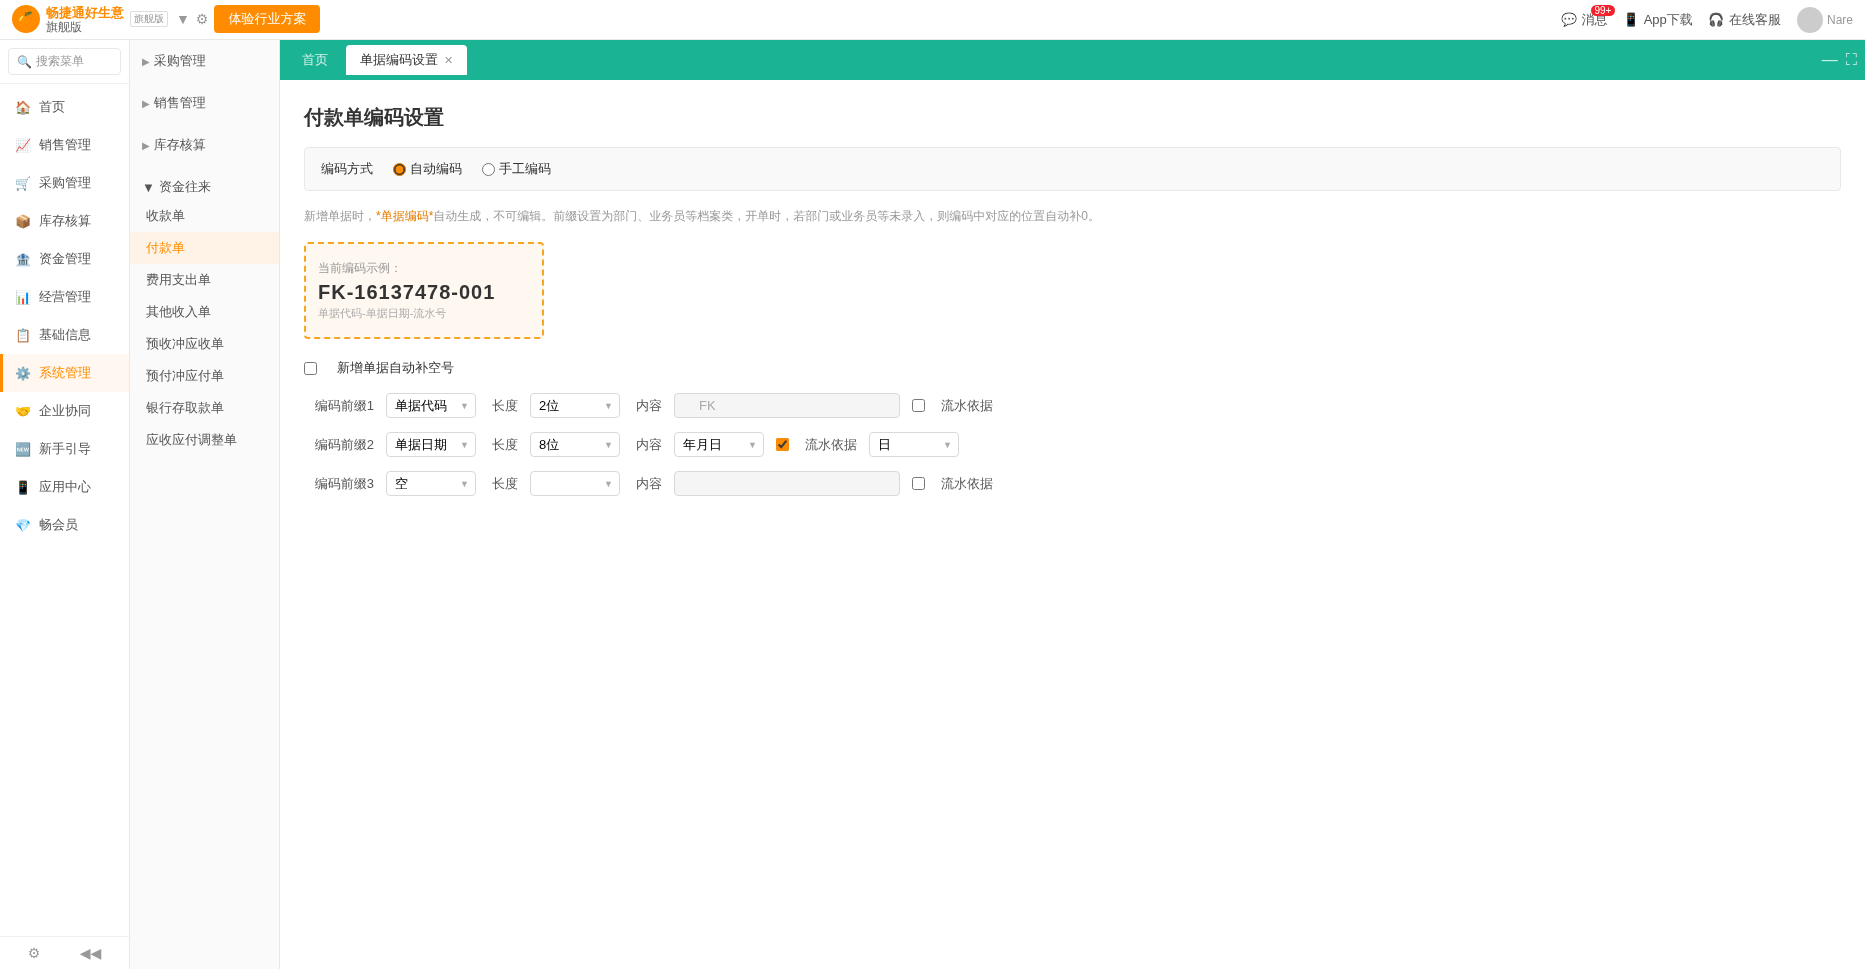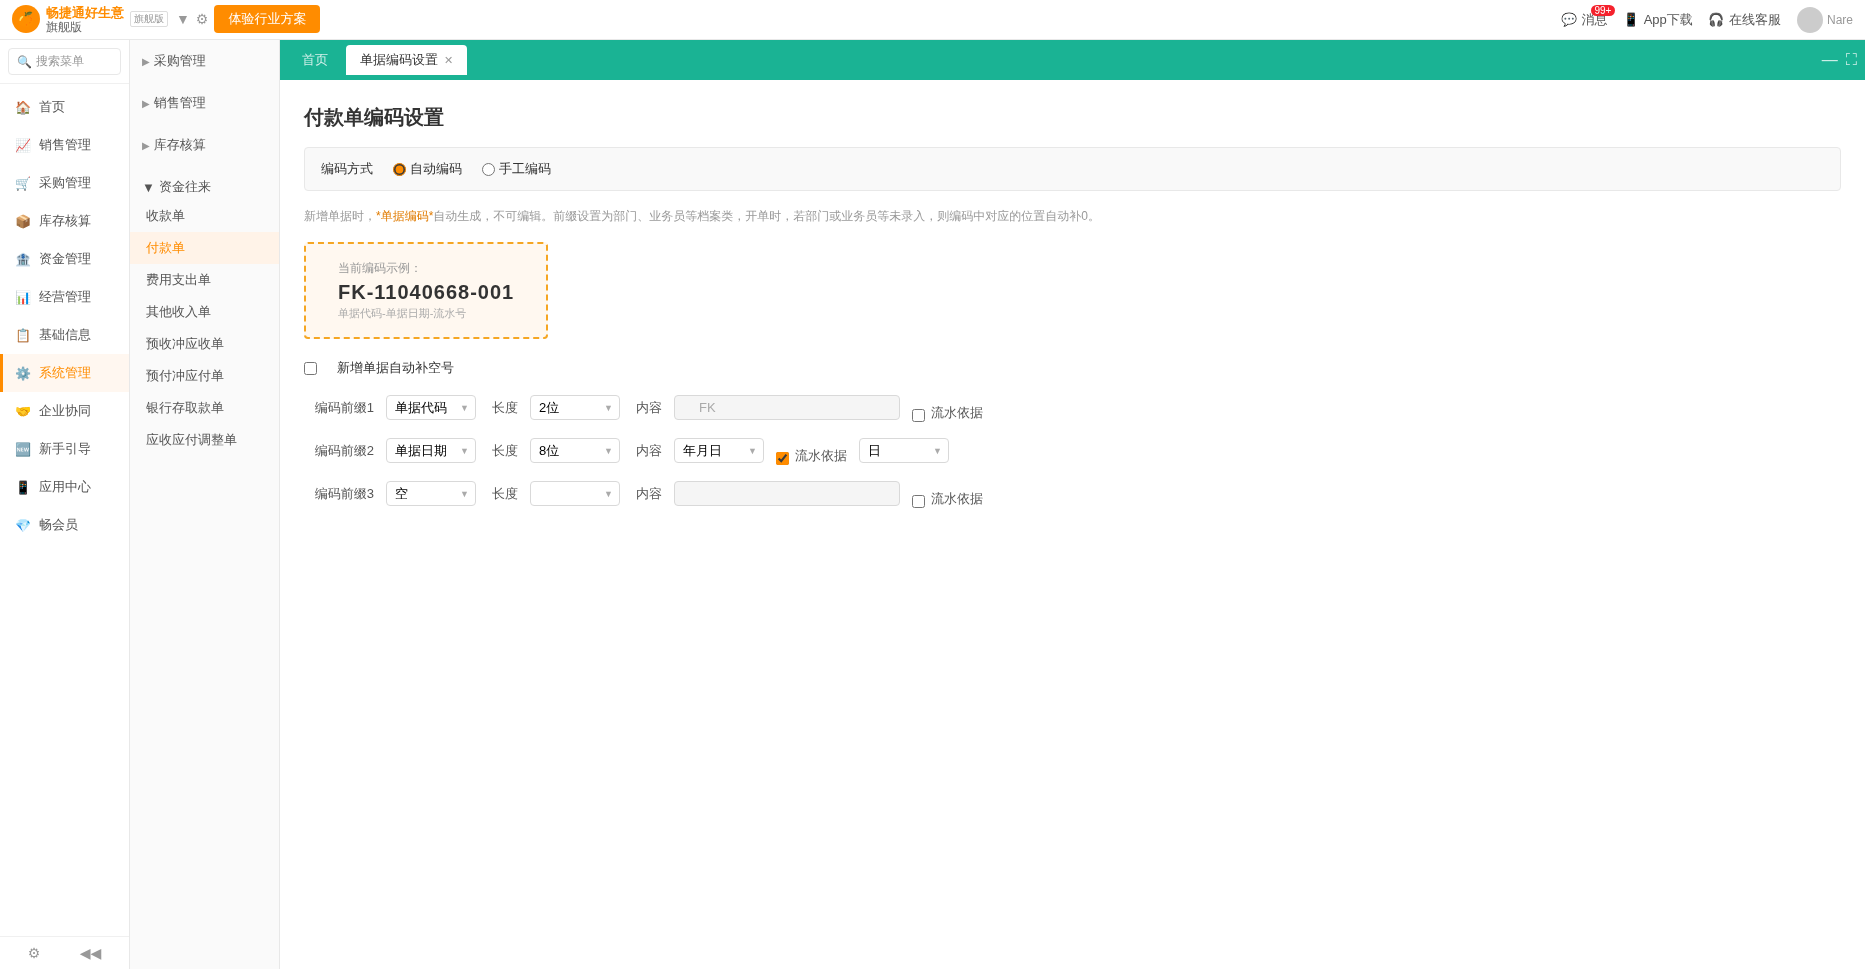--- a/index.html
+++ b/index.html
@@ -108,7 +108,7 @@
       border: 2px dashed #f5a623;
       background: #fff8f0;
       border-radius: 4px;
-      padding: 16px 32px;
+      padding: 16px 12px;
       display: inline-block;
       margin-bottom: 20px;
       min-width: 240px;

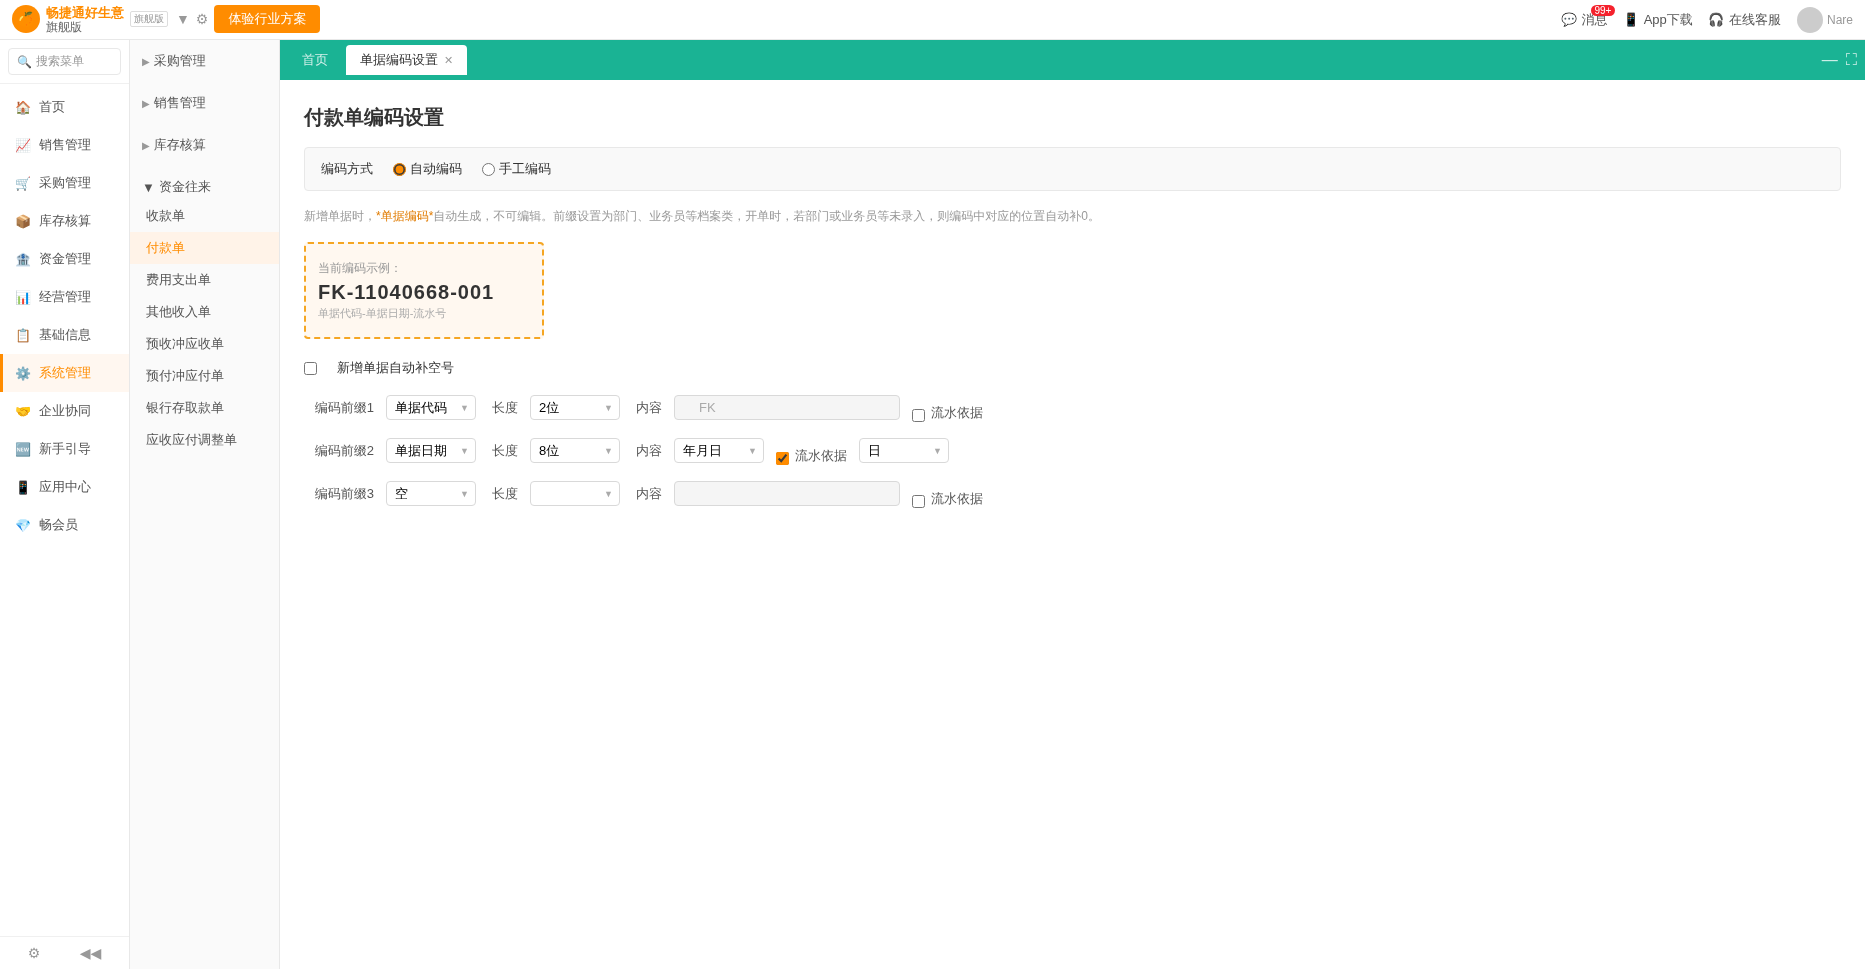--- a/index.html
+++ b/index.html
@@ -340,7 +340,7 @@
         
         <div class="preview-box">
           <div class="preview-label">当前编码示例：</div>
-          <div class="preview-code">FK-11040668-001</div>
+          <div class="preview-code">FK-16137478-001</div>
           <div class="preview-desc">单据代码-单据日期-流水号</div>
         </div>
 

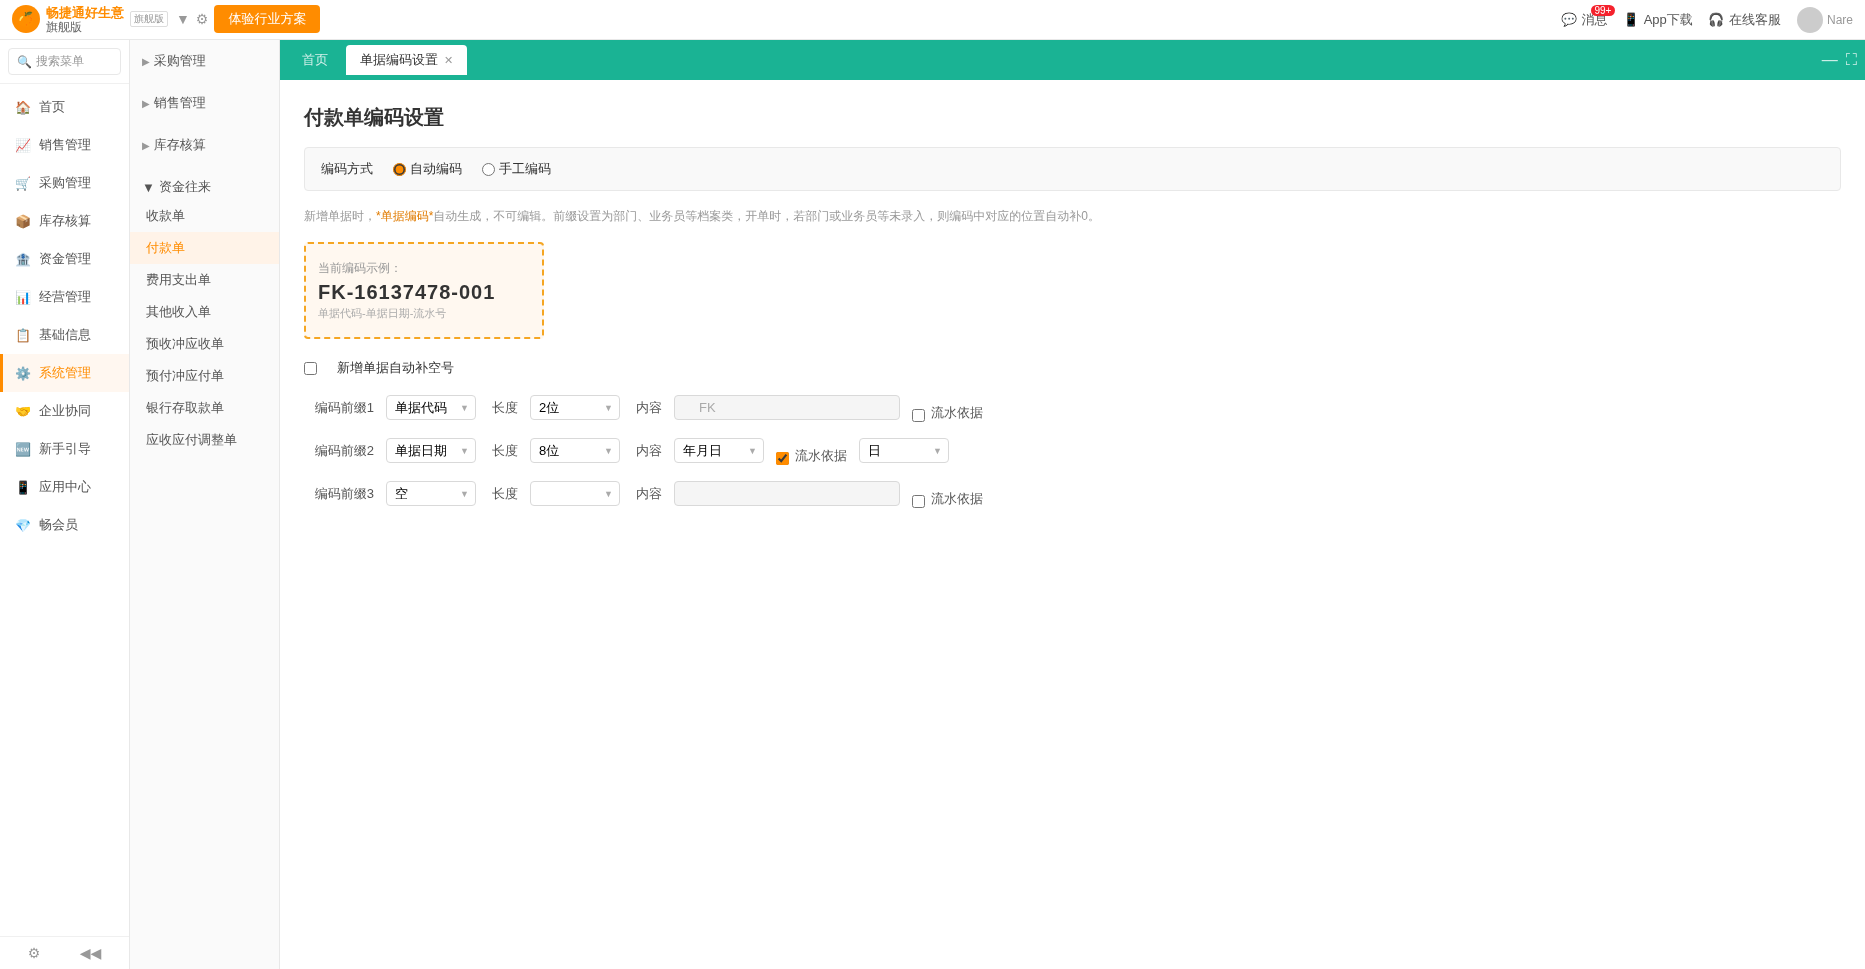--- a/index.html
+++ b/index.html
@@ -135,7 +135,7 @@
     .form-input { border: 1px solid #d9d9d9; border-radius: 4px; padding: 4px 24px; font-size: 13px; color: #333; background: #fff; }
     .form-input.disabled { background: #f5f5f5; color: #aaa; }
     .content-label { font-size: 13px; color: #555; margin-left: 4px; }
-    .checkbox-item { display: flex; align-items: flex-end; gap: 6px; font-size: 13px; color: #555; margin-top: 11px; }
+    .checkbox-item { display: flex; align-items: center; gap: 16px; font-size: 13px; color: #555; }
 
     
     .serial-row { display: flex; align-items: center; gap: 16px; margin-bottom: 14px; flex-wrap: wrap; }

